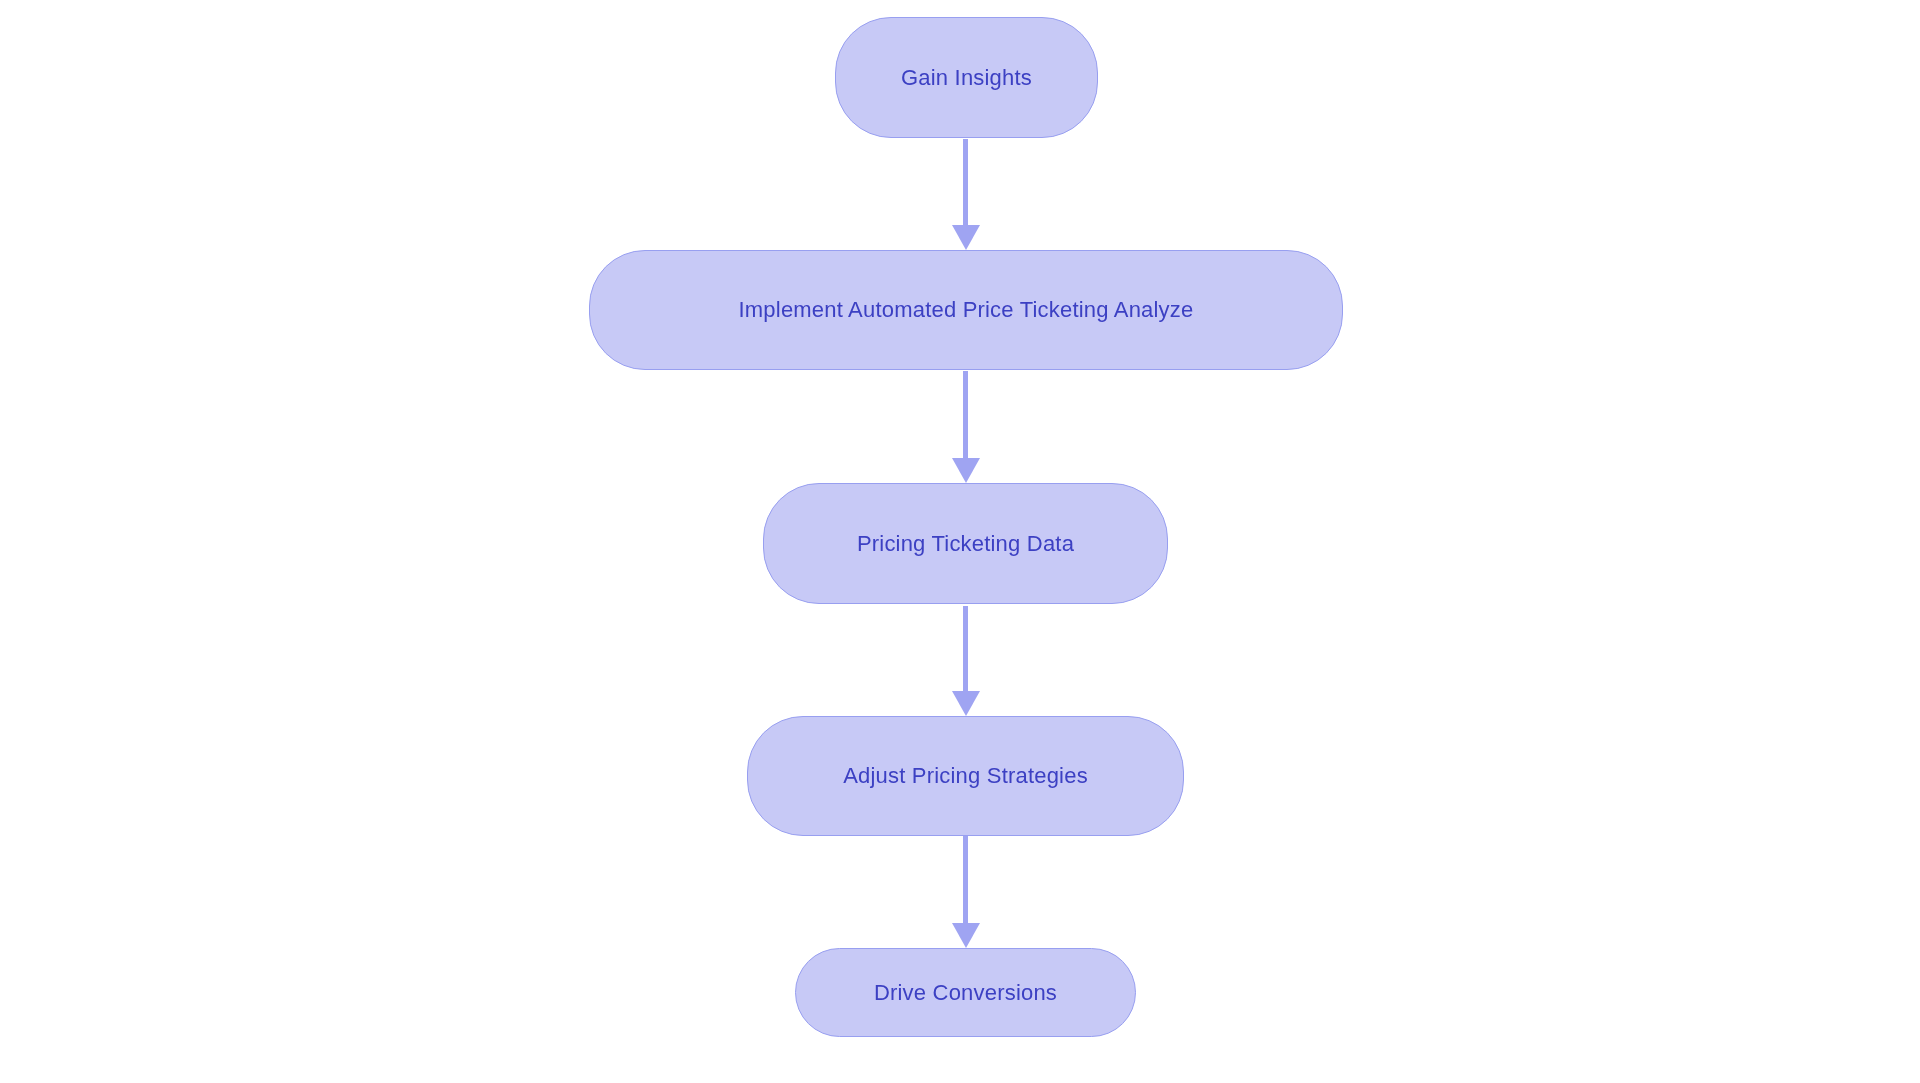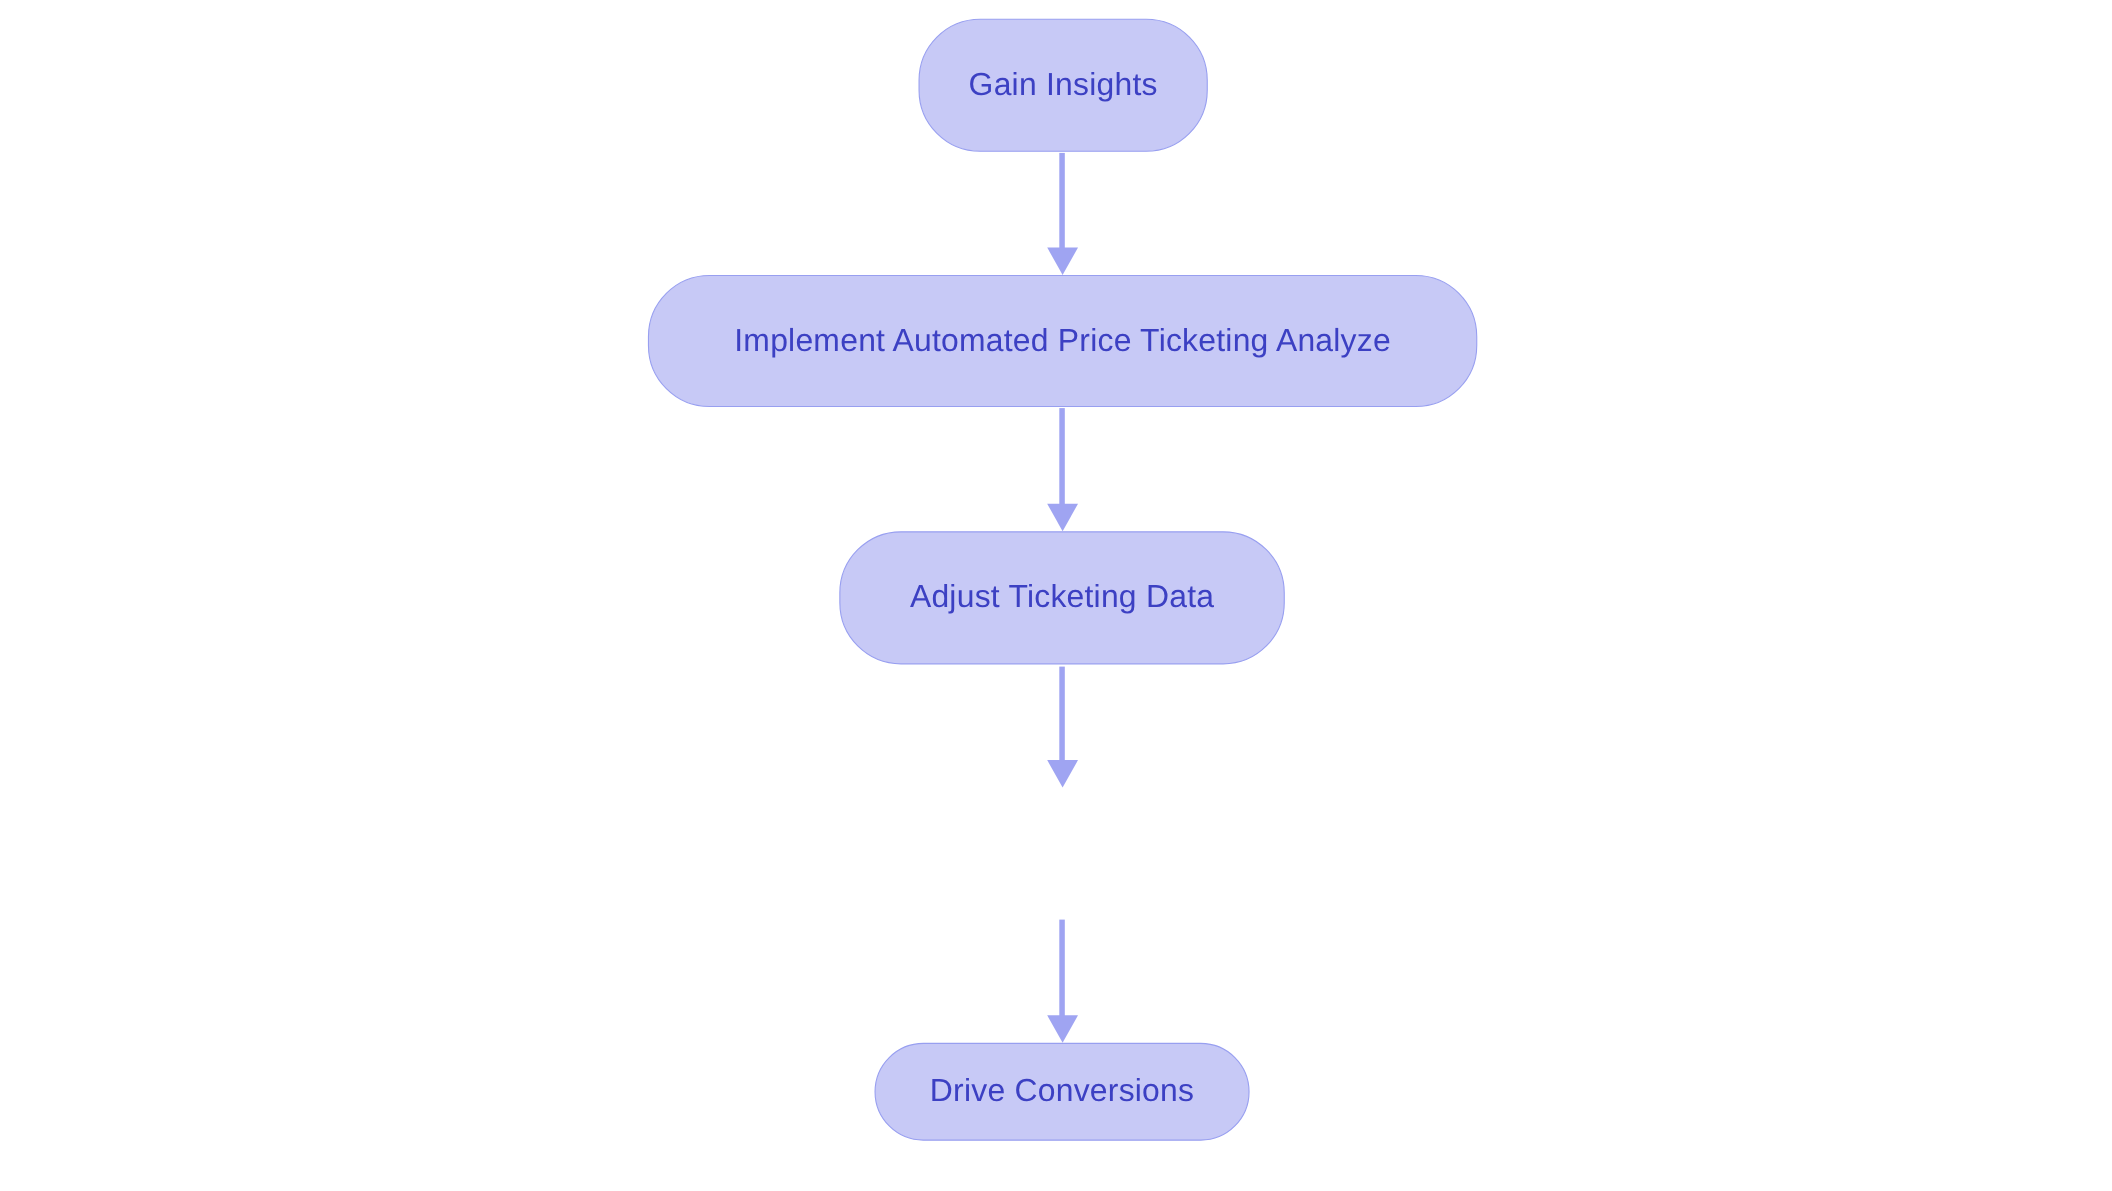--- a/index.html
+++ b/index.html
@@ -29,7 +29,7 @@
     border: 1px solid var(--node-border, #989ff0);
     border-radius: 56px;
     color: var(--node-text, #3c40c3);
-    font-size: 29px;
+    font-size: 22px;
     font-weight: 400;
     letter-spacing: 0.2px;
     white-space: nowrap;

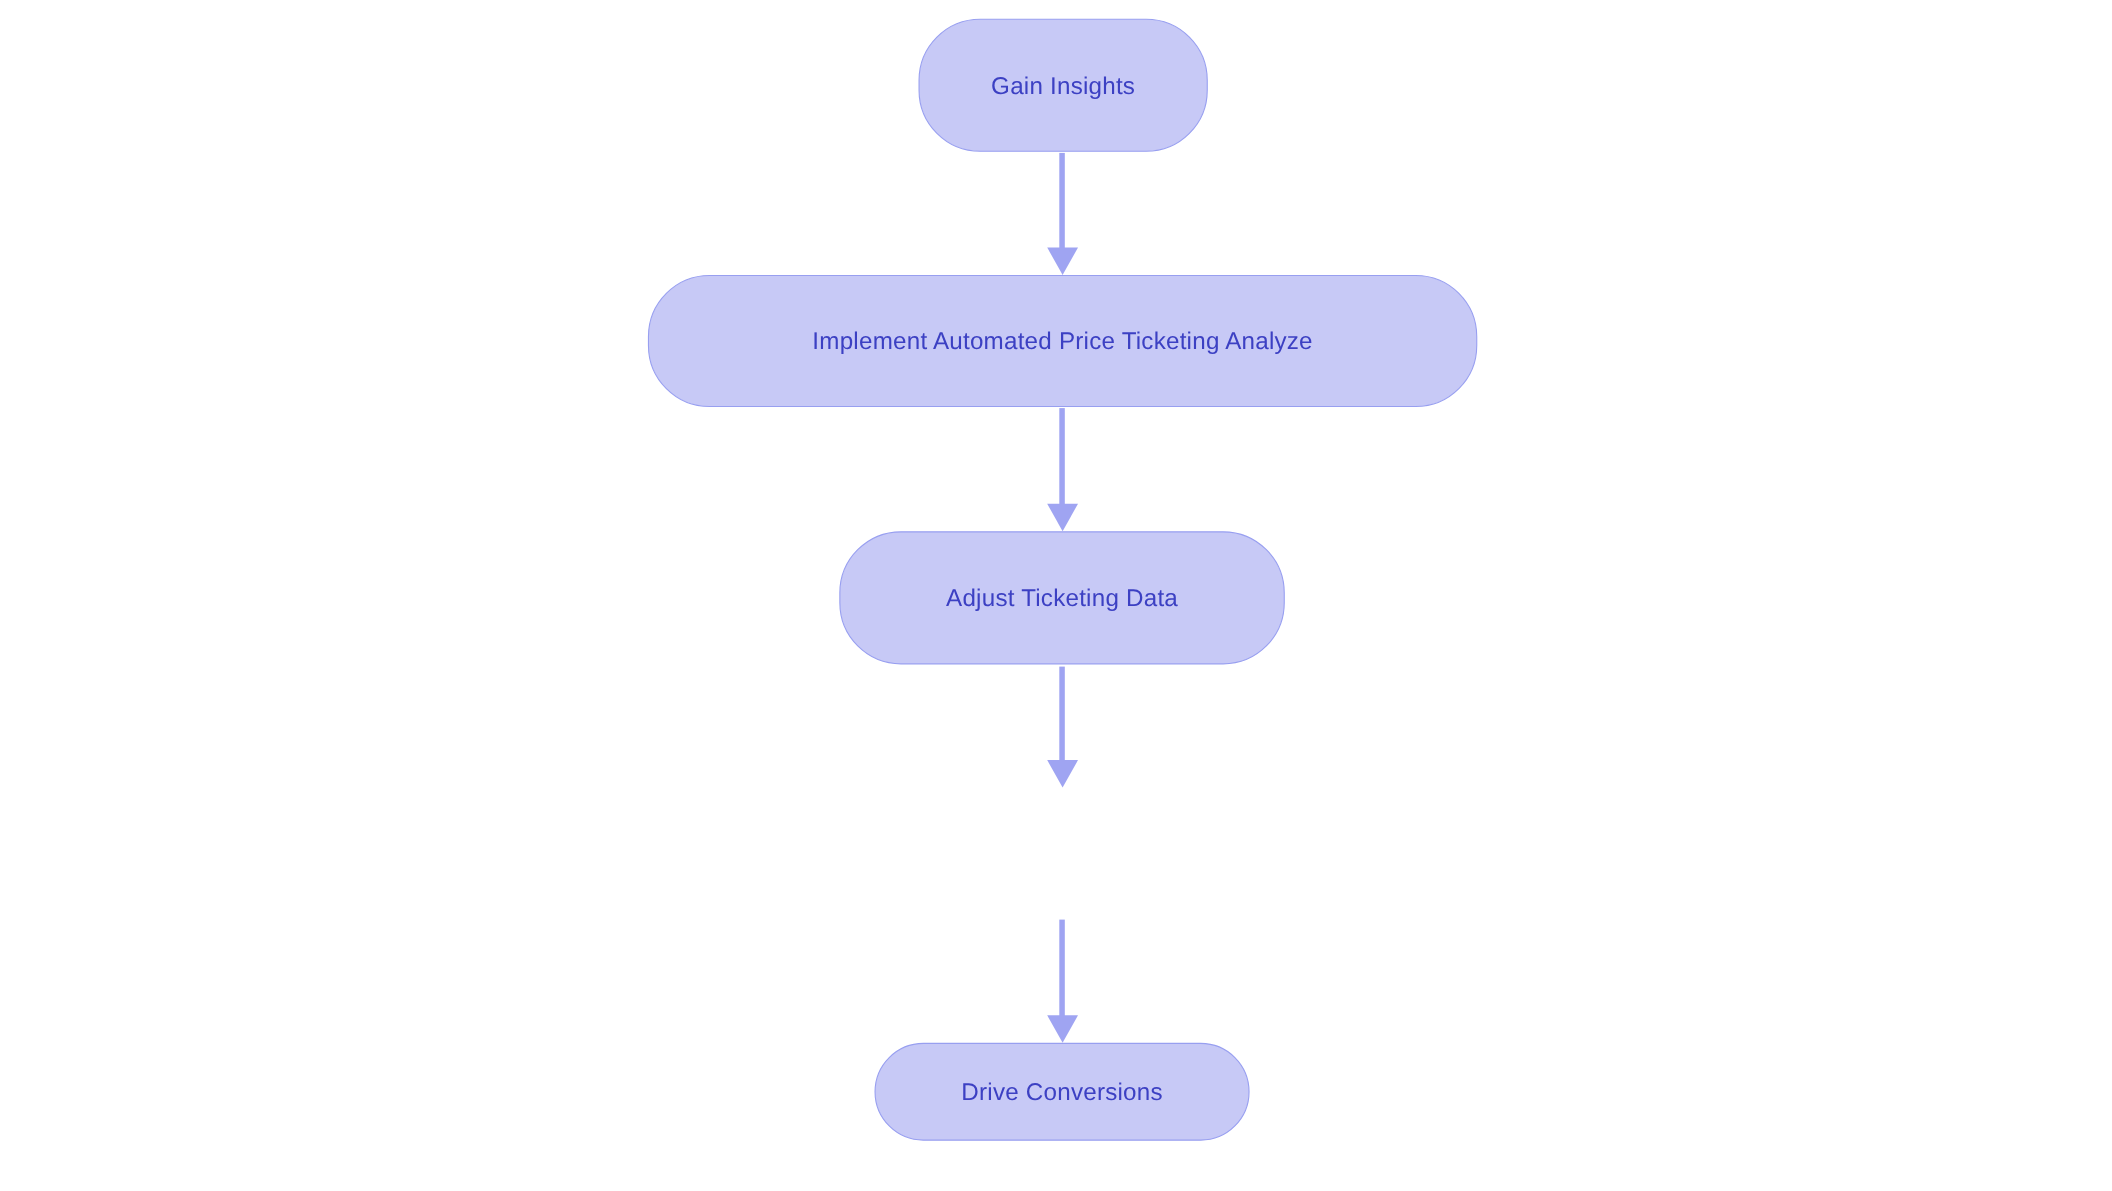--- a/index.html
+++ b/index.html
@@ -85,7 +85,7 @@
   </div>
 
   <div class="node n3">
-    <span>Adjust Ticketing Data</span>
+    <span>Pricing Ticketing Data</span>
   </div>
 
   <div class="arrow a3">

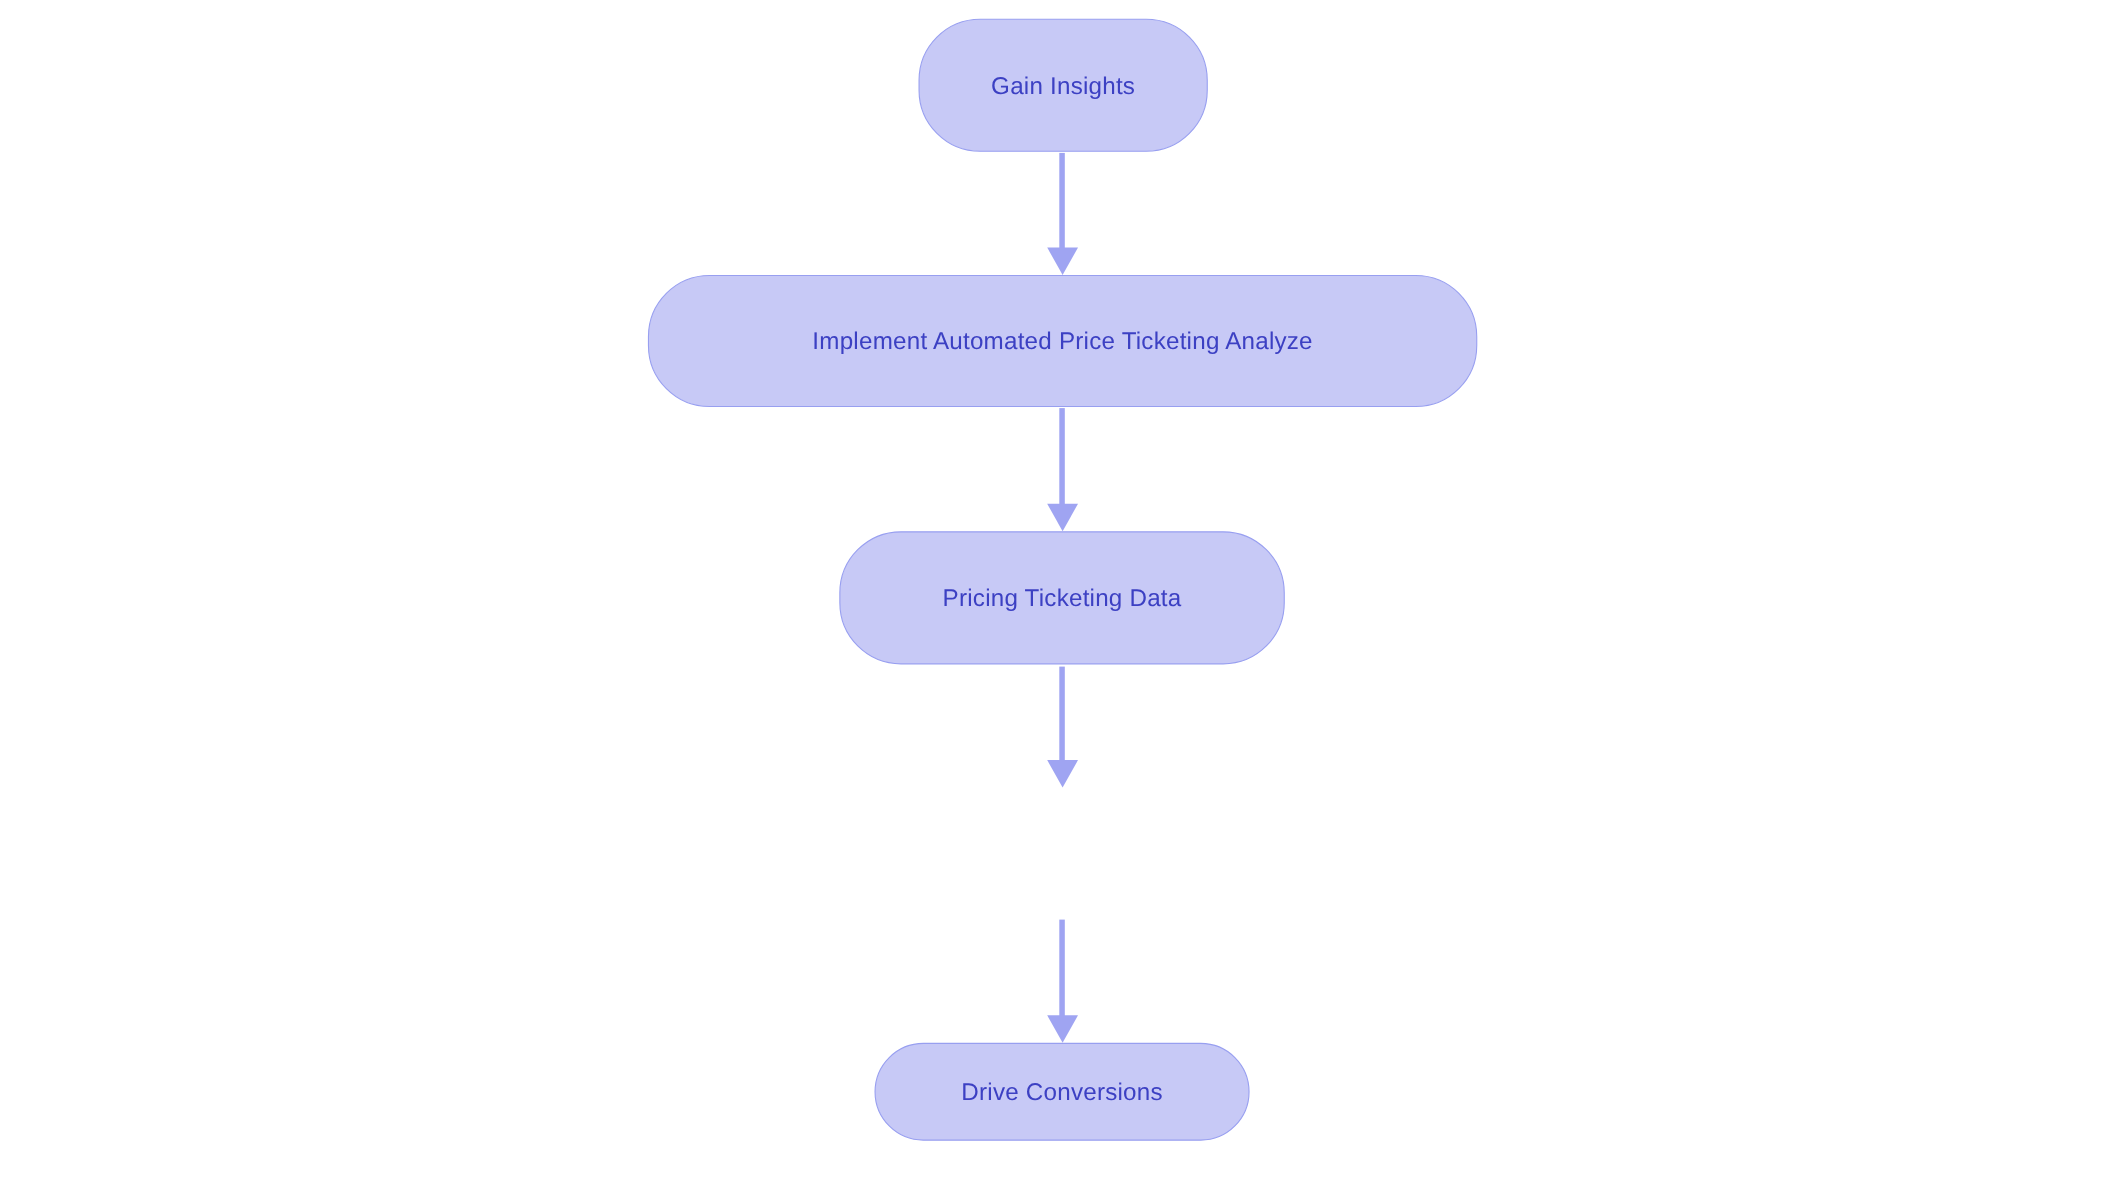--- a/index.html
+++ b/index.html
@@ -93,6 +93,9 @@
     <div class="head"></div>
   </div>
 
+  <div class="node n4">
+    <span>Adjust Pricing Strategies</span>
+  </div>
 
   <div class="arrow a4">
     <div class="shaft"></div>

